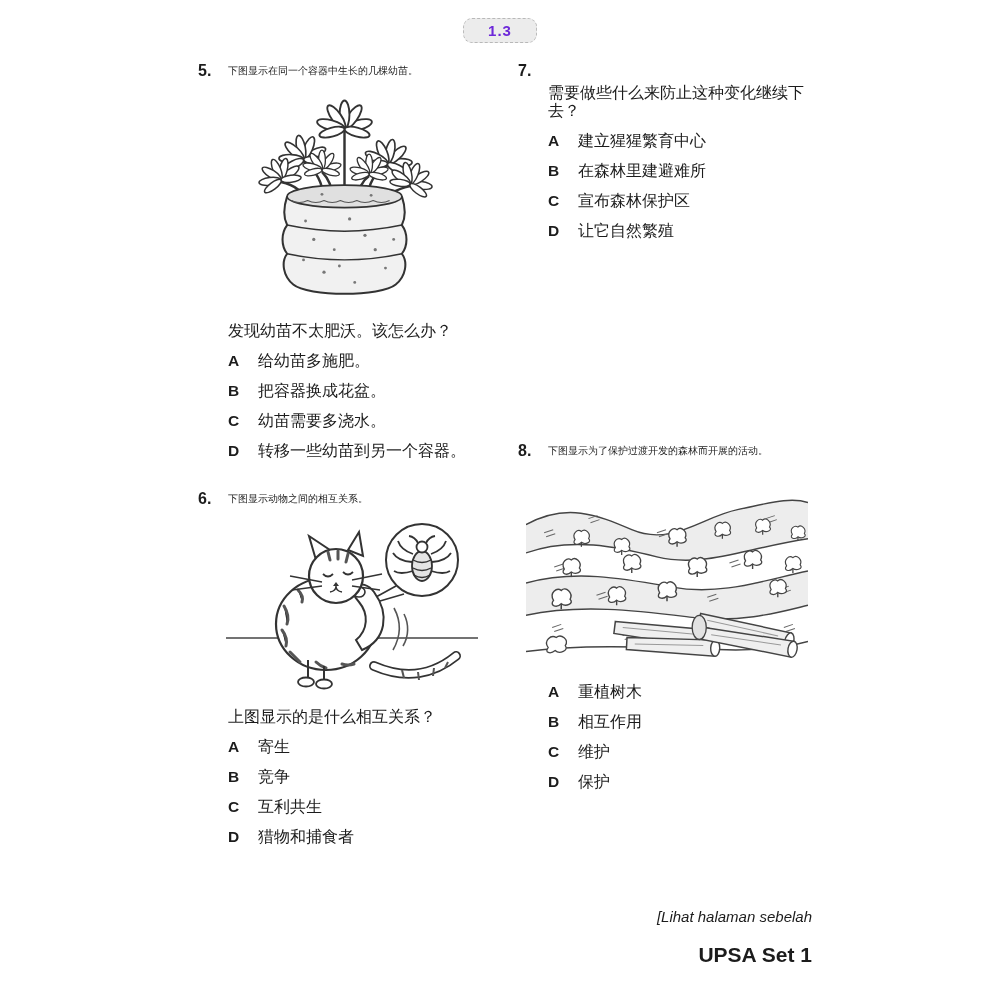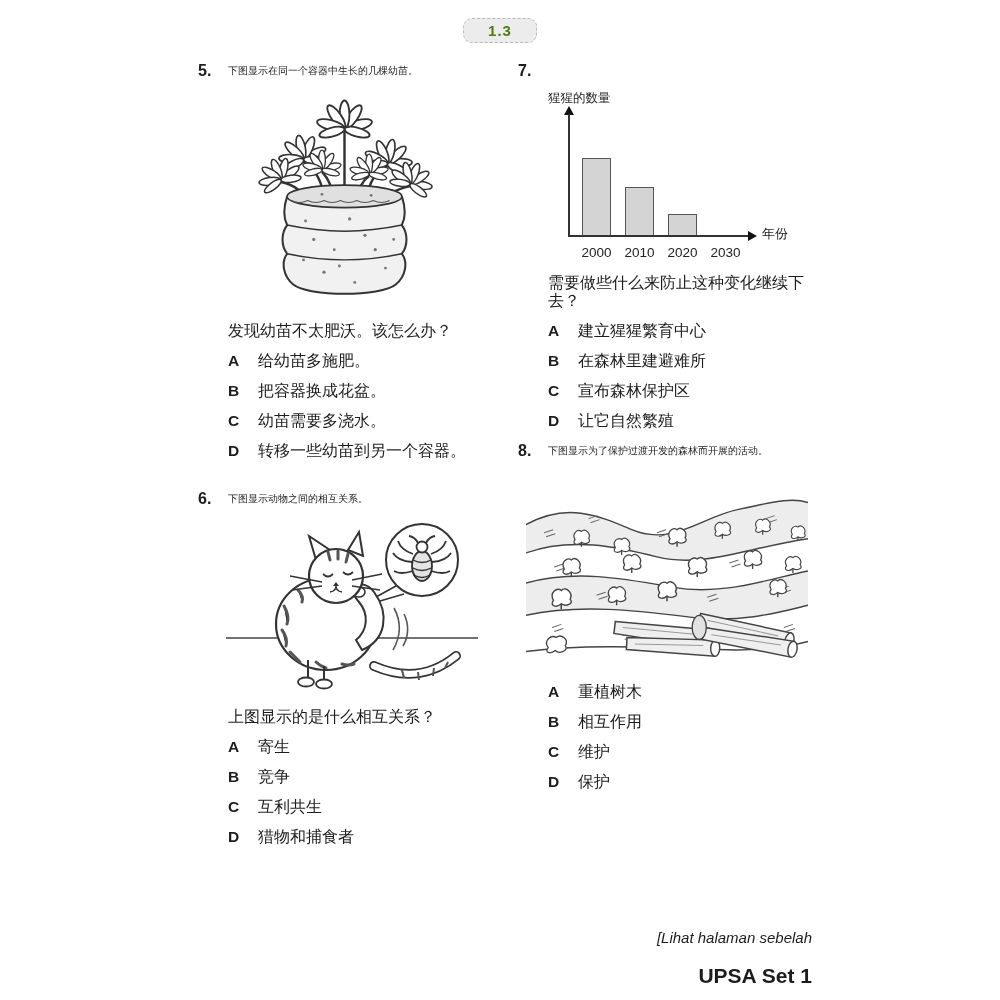--- a/index.html
+++ b/index.html
@@ -12,7 +12,7 @@
     position:absolute; top:18px; left:50%; transform:translateX(-50%);
     background:#ececec; border:1px dashed #b8b8b8; border-radius:9px;
     padding:3px 24px; font-family:"Liberation Sans", sans-serif;
-    font-weight:bold; font-size:15px; color:#4d7c0f; letter-spacing:1px;
+    font-weight:bold; font-size:15px; color:#6d28d9; letter-spacing:1px;
   }
   .qblock { position:absolute; width:292px; }
   .qrow { display:flex; }

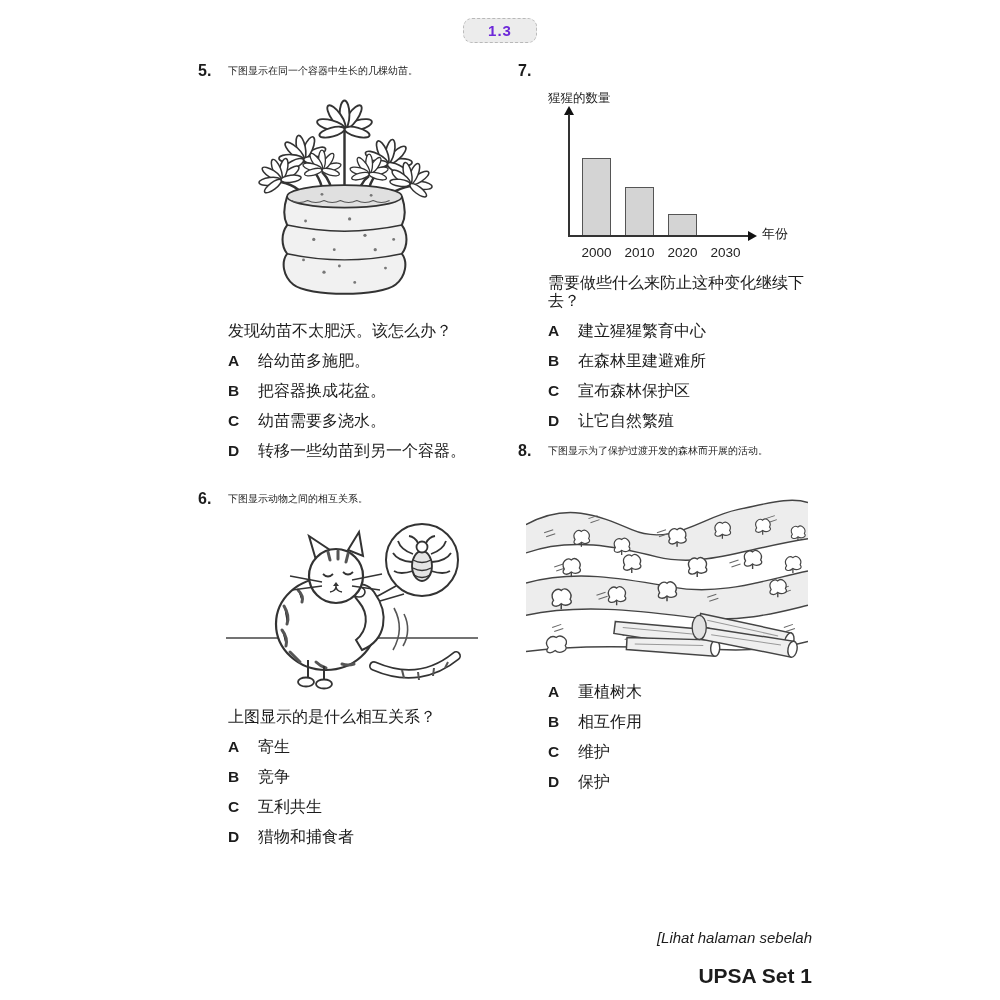--- a/index.html
+++ b/index.html
@@ -258,21 +258,6 @@
     <div class="qrow">
       <div class="qnum">7.</div>
     </div>
-    <div class="chart">
-      <div class="ylabel">猩猩的数量</div>
-      <div class="yarrow"></div>
-      <div class="yaxis"></div>
-      <div class="xaxis"></div>
-      <div class="xarrow"></div>
-      <div class="xlabel">年份</div>
-    <div class="bar" style="left: 44px; width: 29px; height: 77px; background: rgb(212, 212, 212); border-color: rgb(85, 85, 85);"></div>
-        <div class="tick" style="left: 37px;">2000</div>
-        <div class="bar" style="left: 87px; width: 29px; height: 48px; background: rgb(212, 212, 212); border-color: rgb(85, 85, 85);"></div>
-        <div class="tick" style="left: 80px;">2010</div>
-        <div class="bar" style="left: 130px; width: 29px; height: 21px; background: rgb(212, 212, 212); border-color: rgb(85, 85, 85);"></div>
-        <div class="tick" style="left: 123px;">2020</div>
-        <div class="tick" style="left: 166px;">2030</div>
-      </div>
     <div class="prompt">需要做些什么来防止这种变化继续下去？</div>
     <div class="opt">
       <span class="letter">A</span>

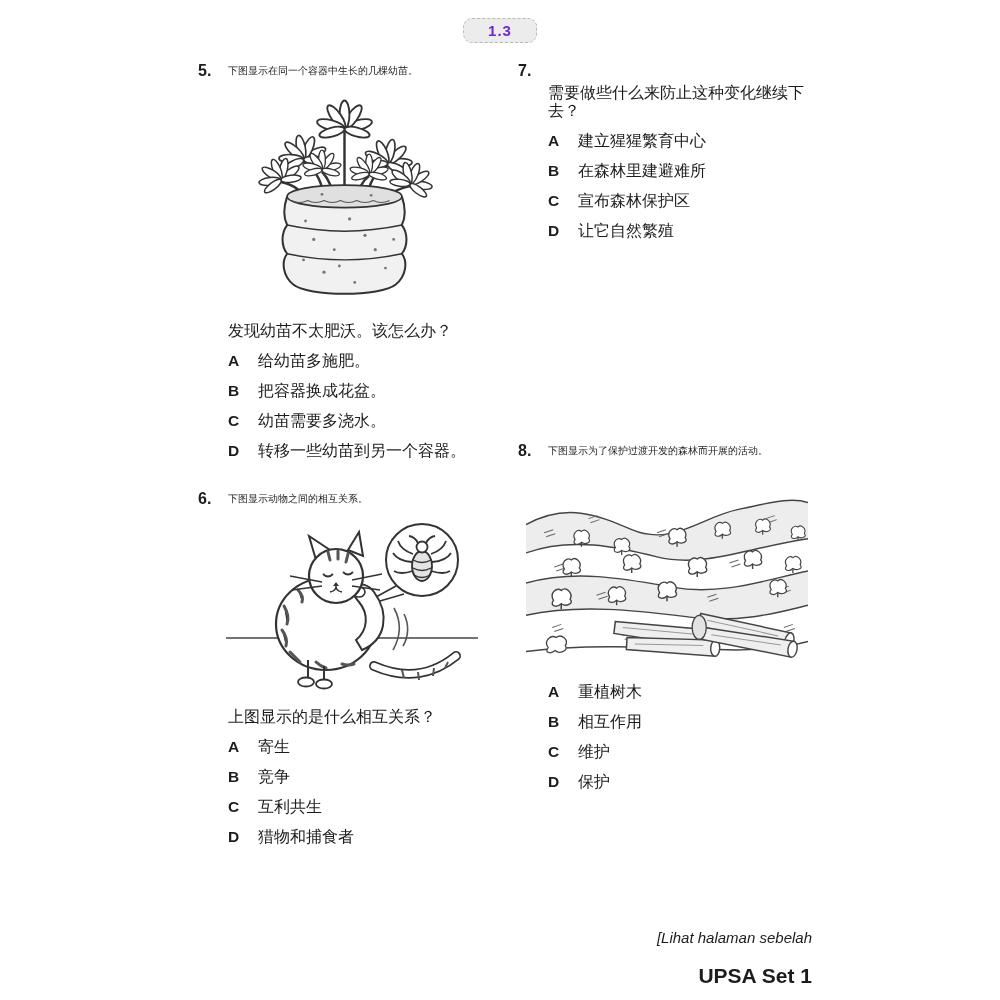--- a/index.html
+++ b/index.html
@@ -52,7 +52,7 @@
                 border:1.5px solid #555; border-bottom:none; }
   .chart .tick { position:absolute; bottom:2px; width:43px; text-align:center; font-size:13.5px; color:#222; }
 
-  .footer { position:absolute; right:188px; bottom:12px; text-align:right; }
+  .footer { position:absolute; right:188px; bottom:33px; text-align:right; }
   .footer .note { font-family:"Liberation Sans", sans-serif; font-style:italic; font-size:15px; }
   .footer .set  { font-family:"Liberation Sans", sans-serif; font-weight:bold; font-size:21px; margin-top:18px; }
   svg { display:block; }

